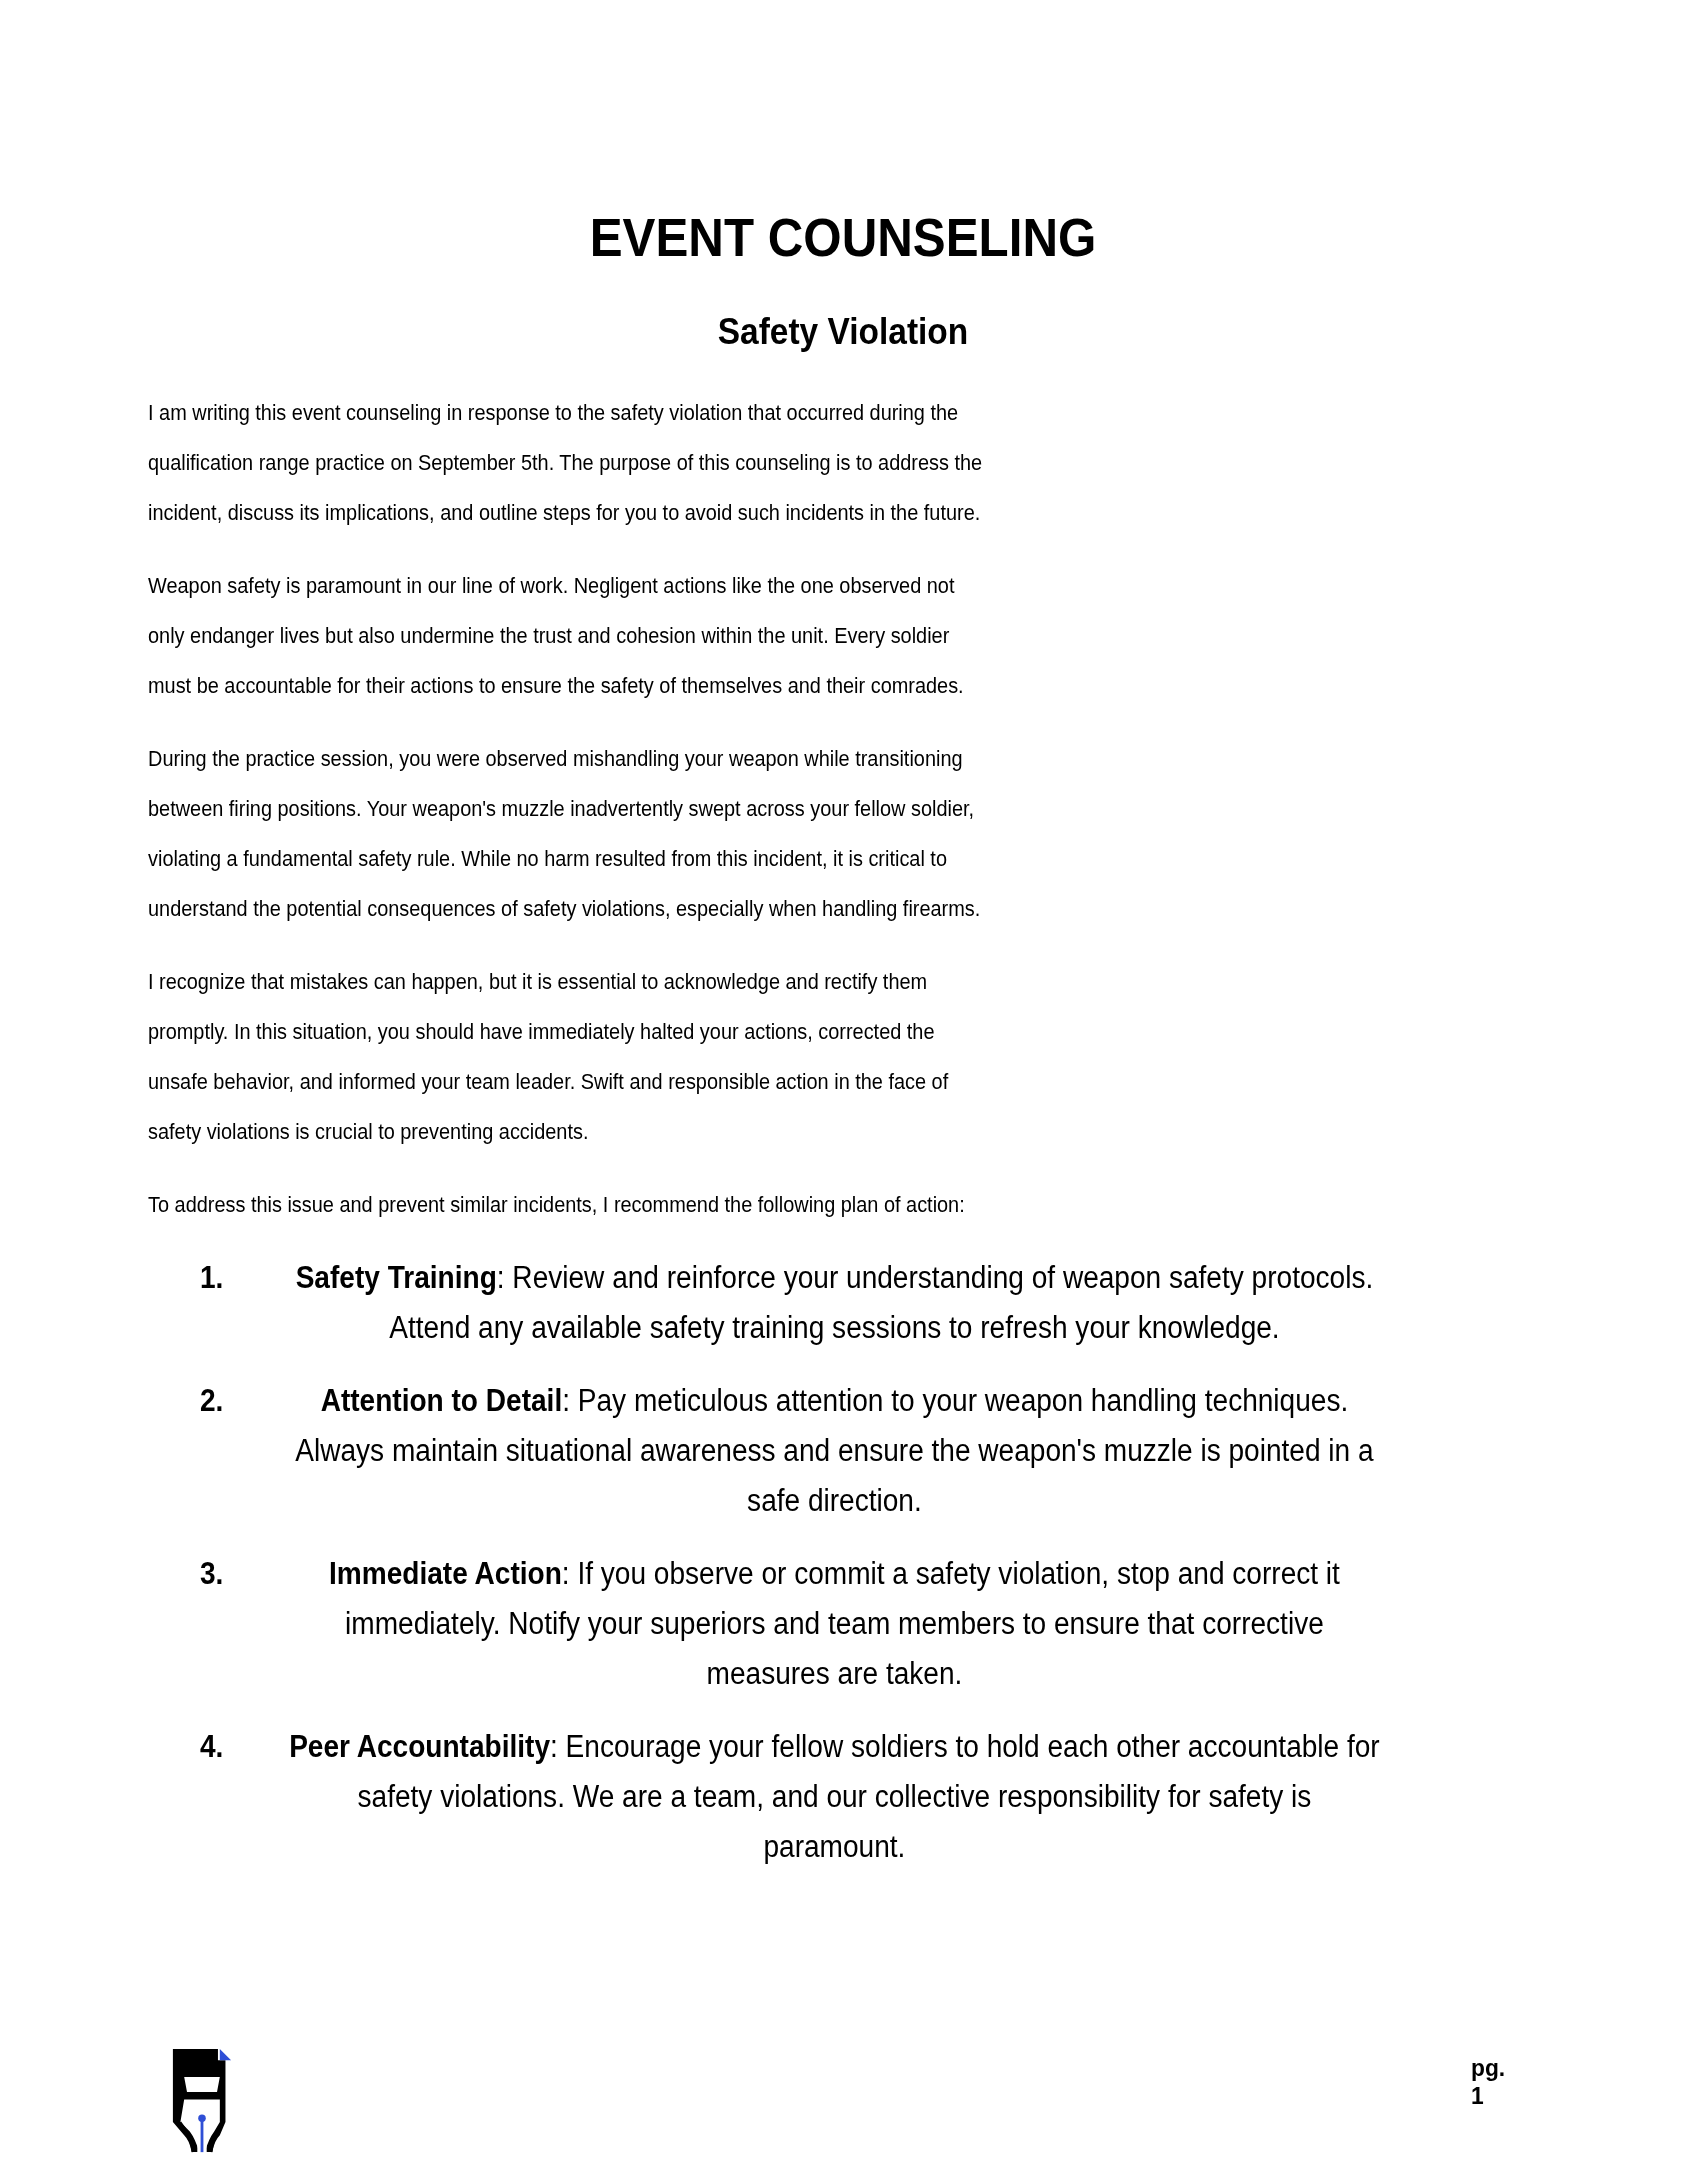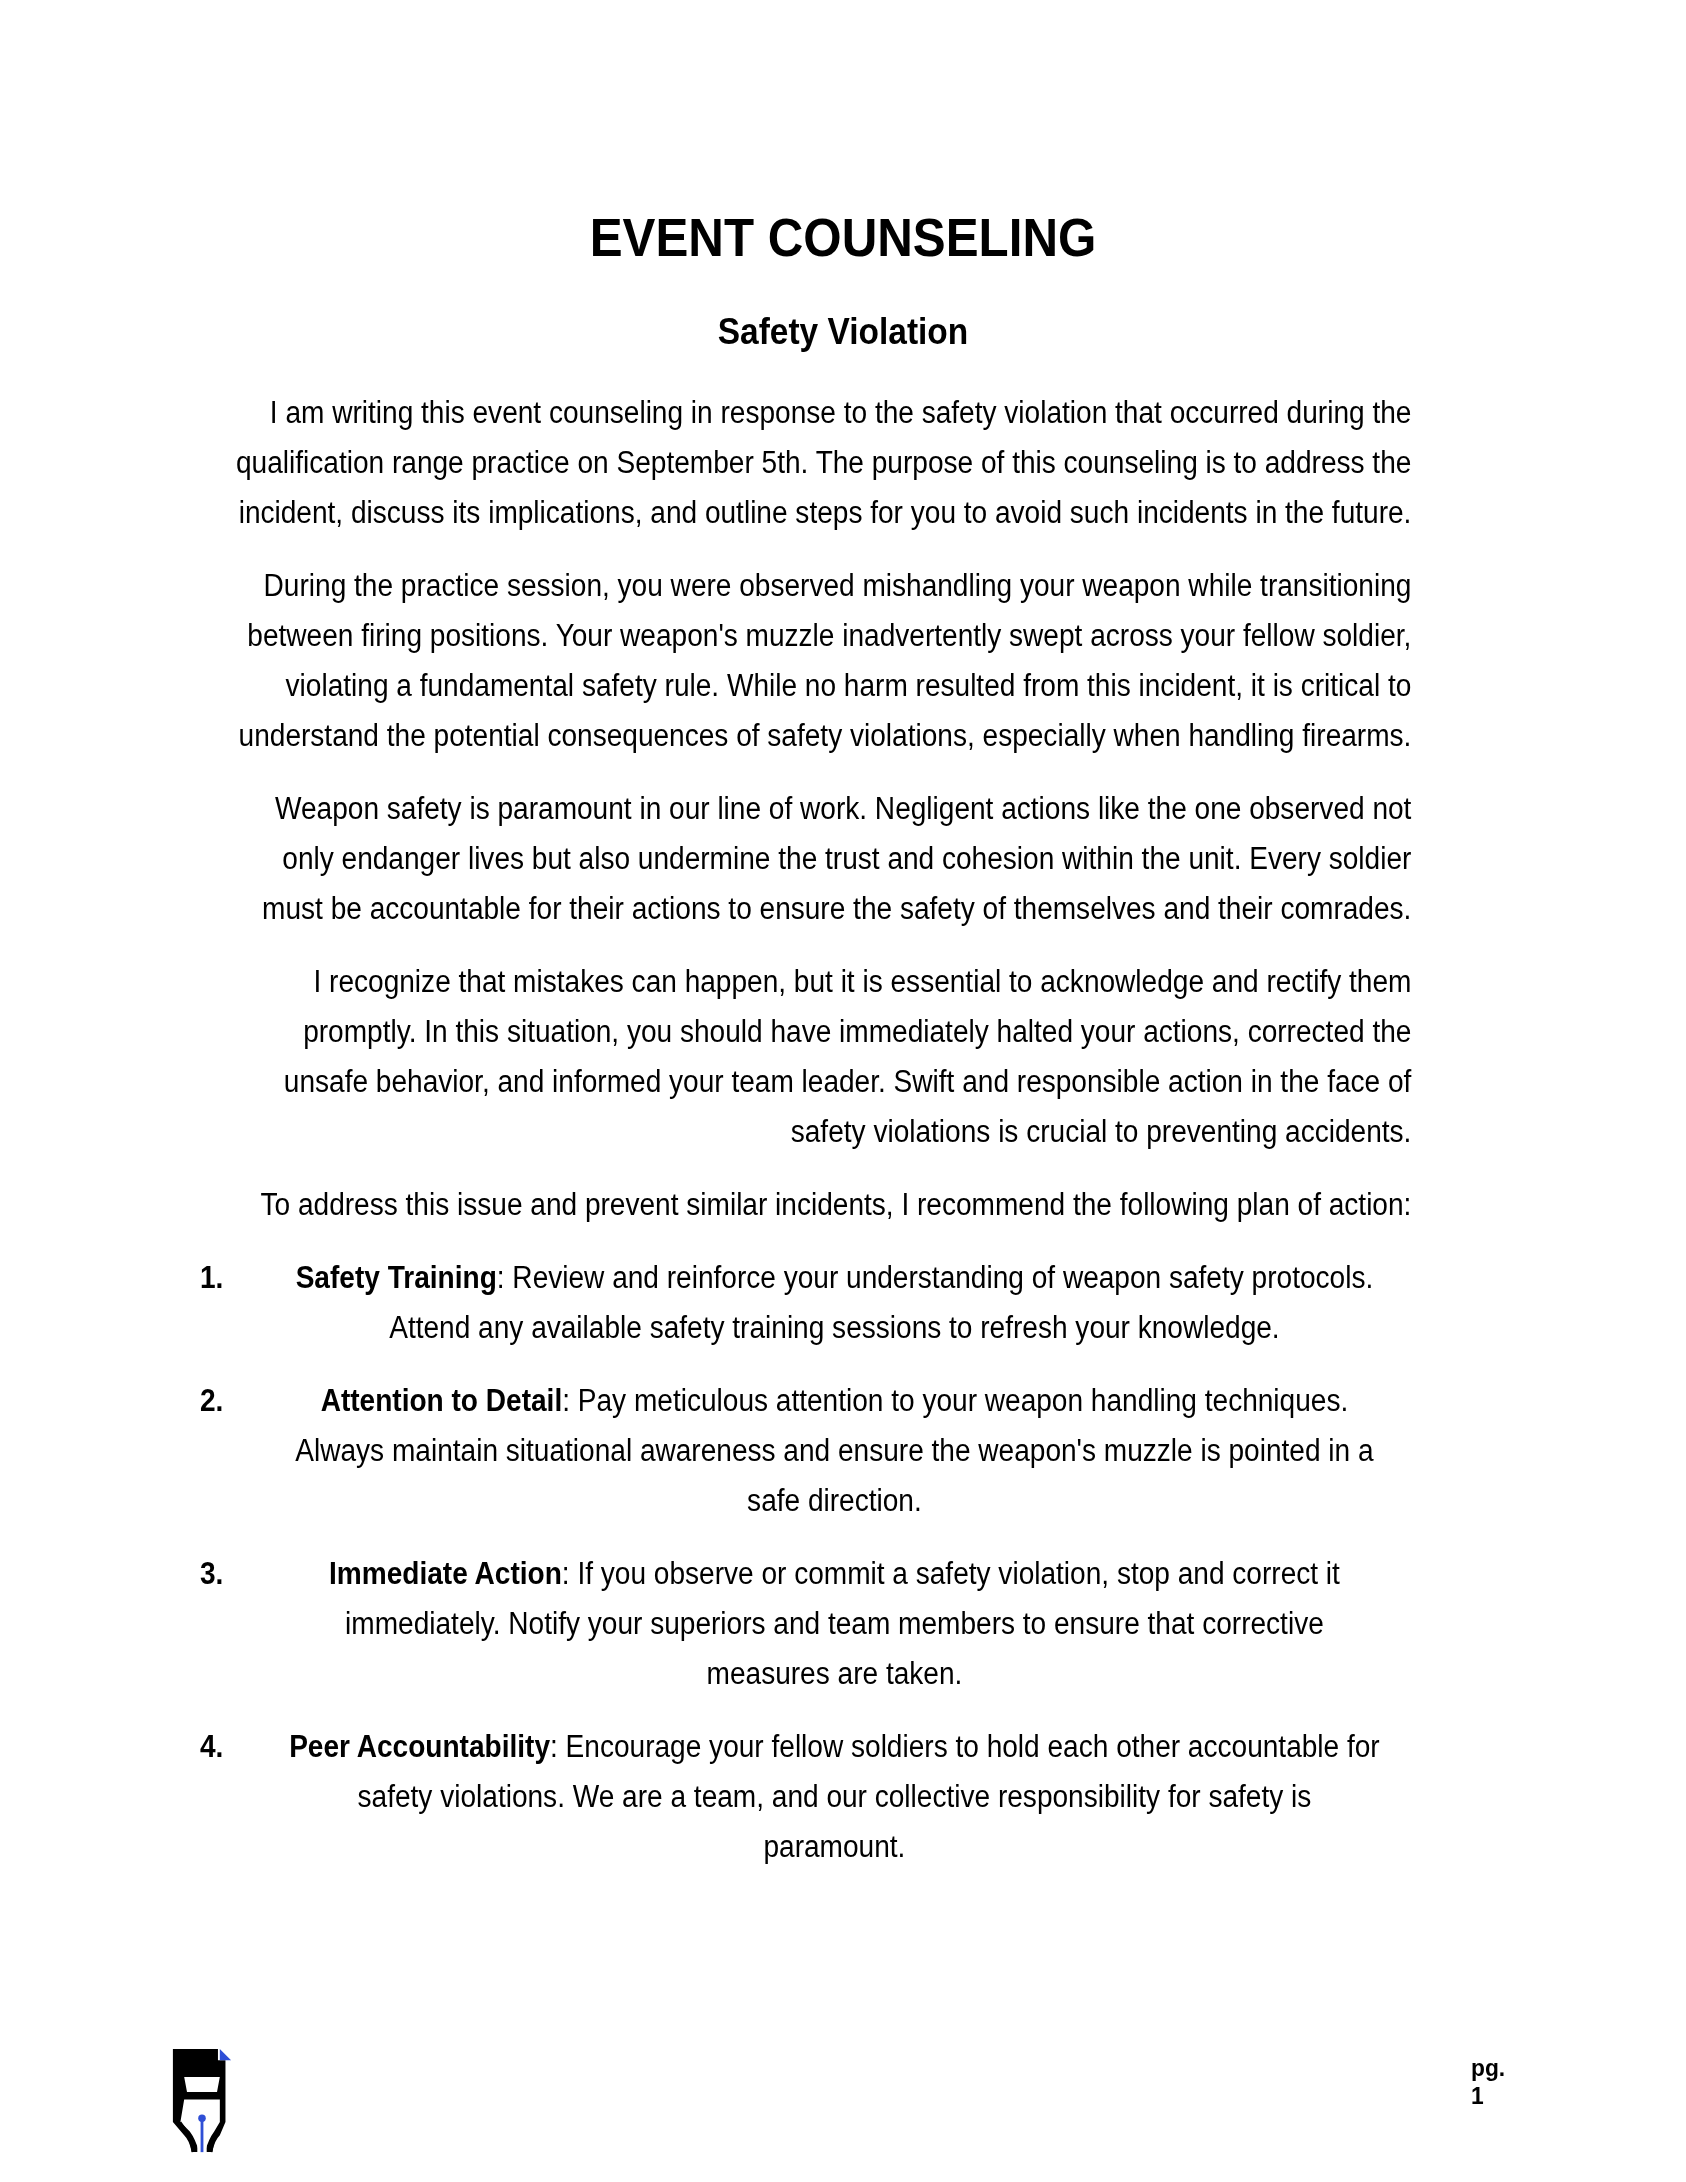--- a/index.html
+++ b/index.html
@@ -11,7 +11,7 @@
   .subtitle { position:absolute; left:0; width:1686px; top:311px; text-align:center;
               font-weight:bold; font-size:36px; line-height:41px; transform:scaleX(0.93); }
   .body { position:absolute; left:148px; top:388px; width:1396px; }
-  .para { margin:0 0 23px 0; font-size:31px; line-height:50px;text-align:right; }
+  .para { margin:0 0 23px 0; font-size:22px; line-height:50px; }
   .line { display:block; white-space:nowrap; transform-origin:left center; transform:scaleX(0.905); }
   .list { margin:0; padding:0; list-style:none; }
   .li { position:relative; margin:0 0 23px 0; font-size:31px; line-height:50px; }

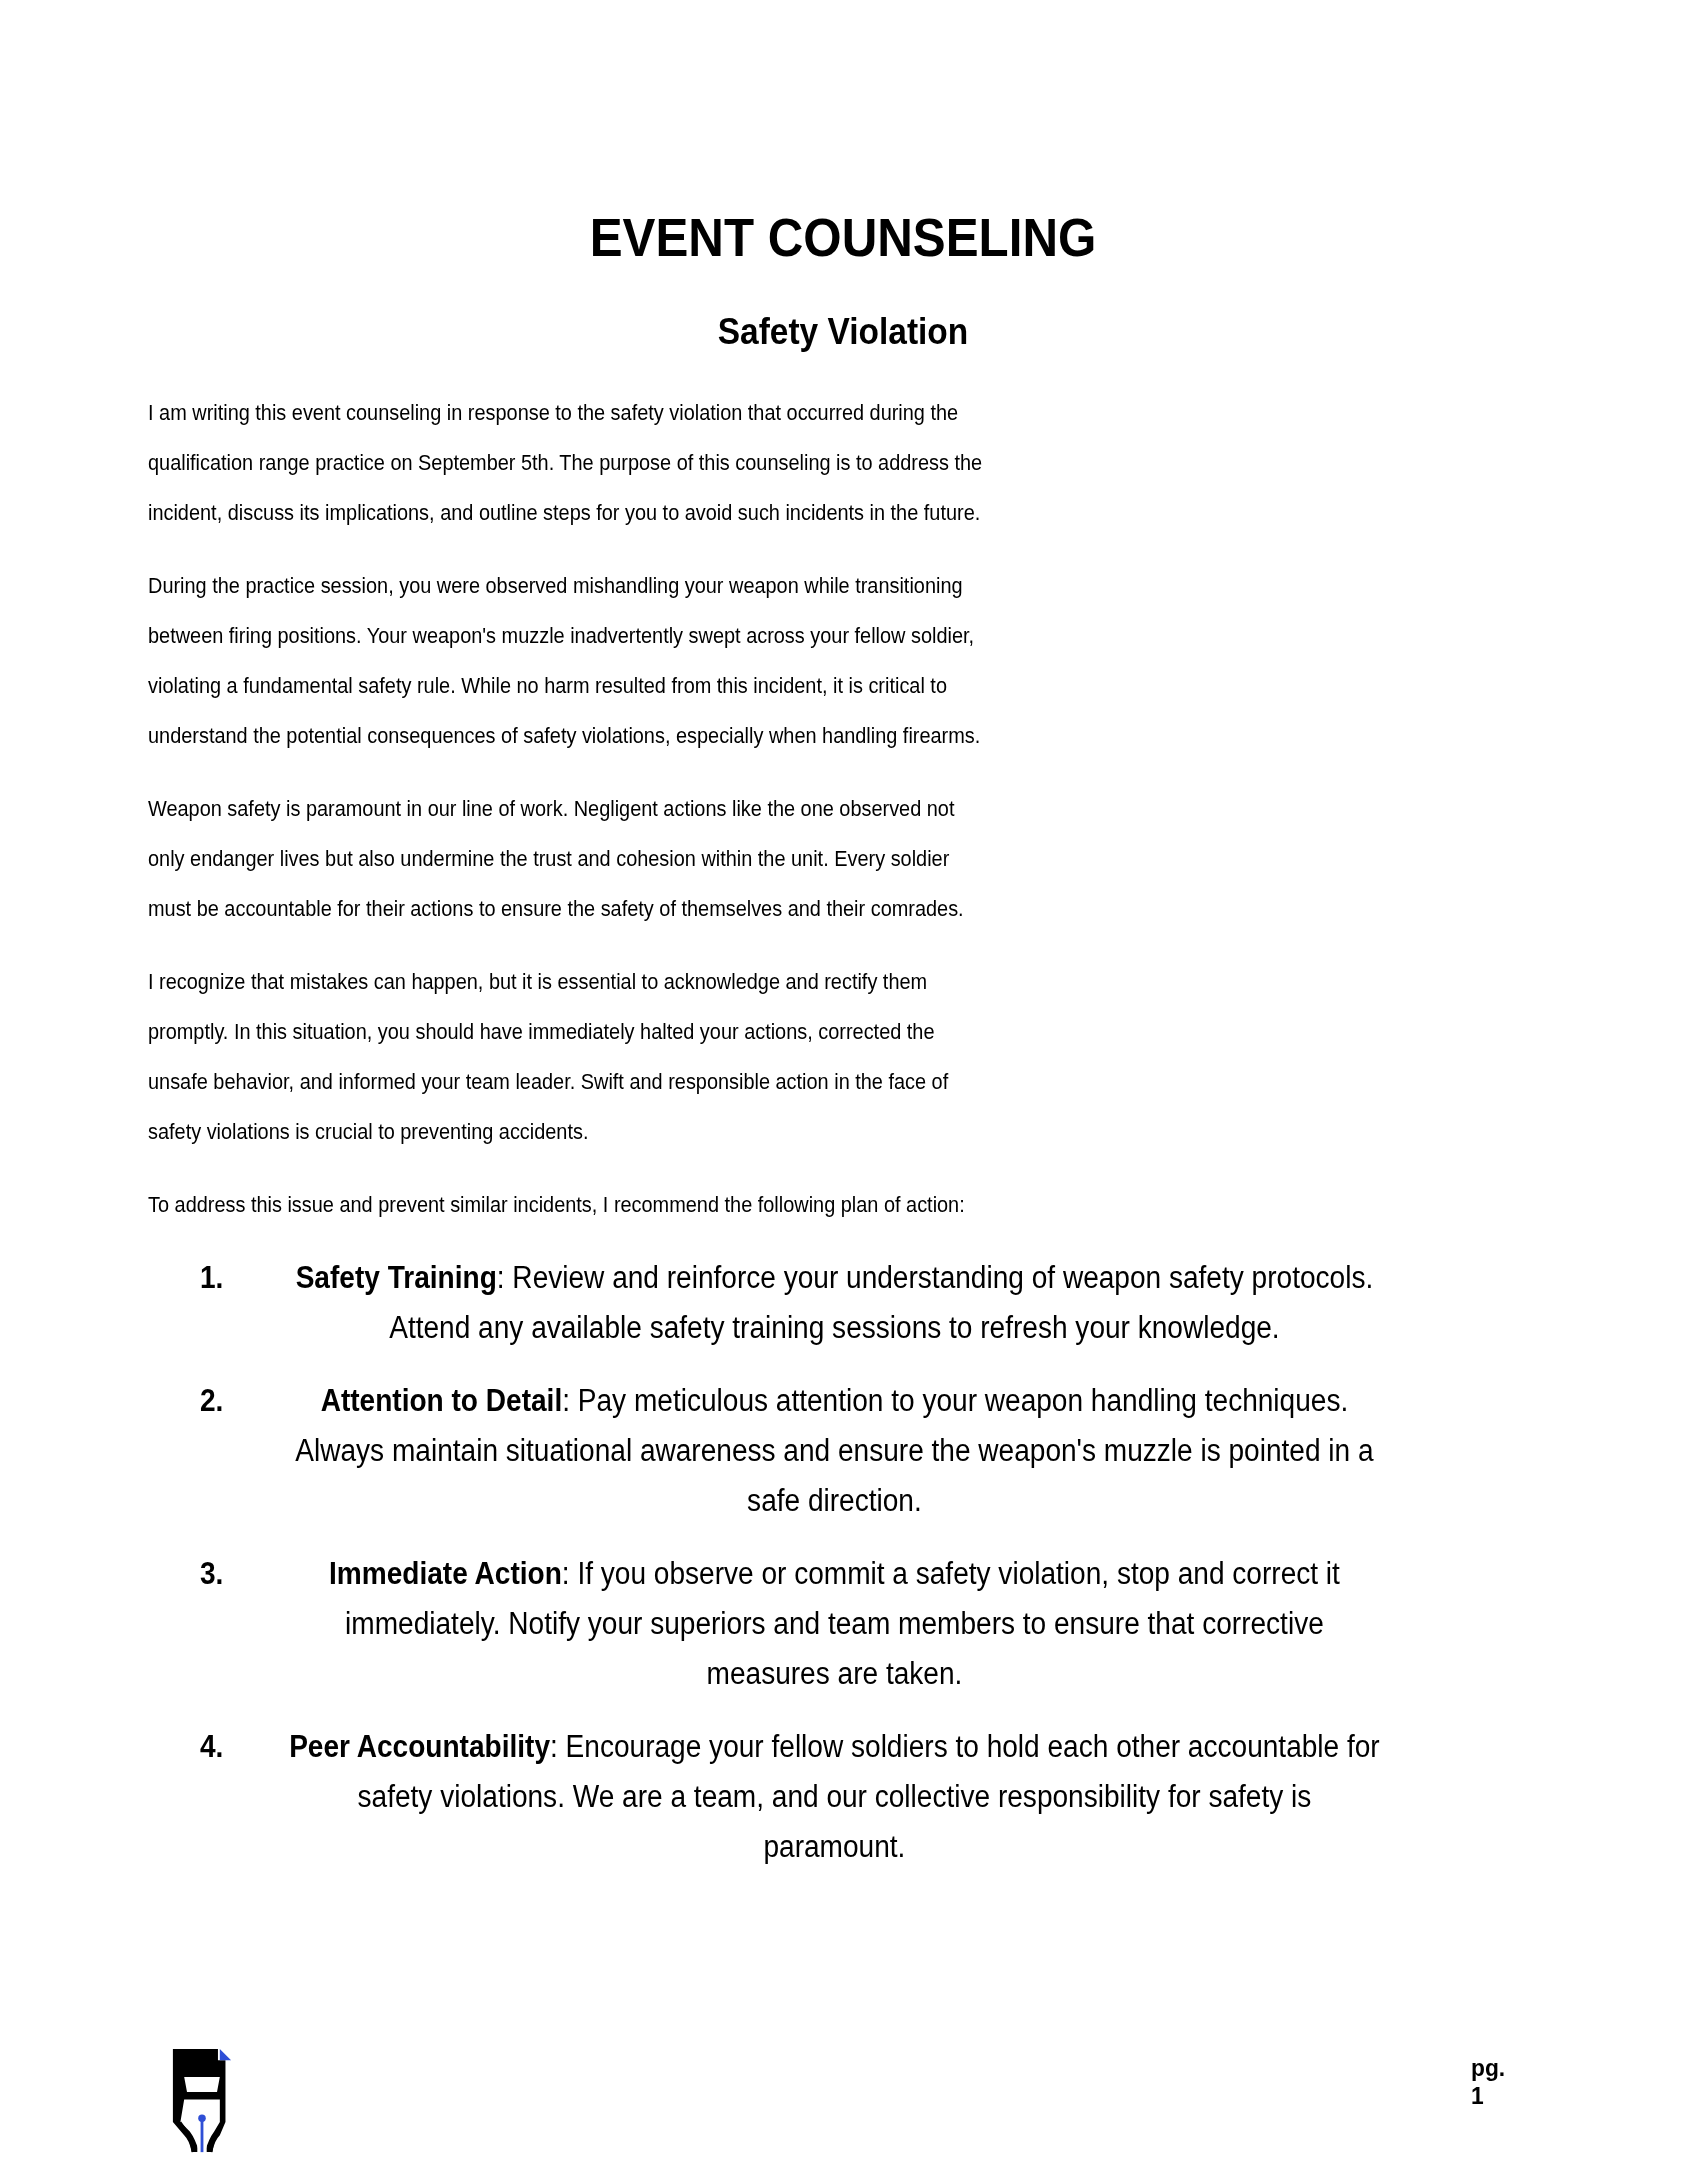--- a/index.html
+++ b/index.html
@@ -35,15 +35,15 @@
       <span class="line">incident, discuss its implications, and outline steps for you to avoid such incidents in the future.</span>
     </p>
     <p class="para">
+      <span class="line">Weapon safety is paramount in our line of work. Negligent actions like the one observed not</span>
+      <span class="line">only endanger lives but also undermine the trust and cohesion within the unit. Every soldier</span>
+      <span class="line">must be accountable for their actions to ensure the safety of themselves and their comrades.</span>
+    </p>
+    <p class="para">
       <span class="line">During the practice session, you were observed mishandling your weapon while transitioning</span>
       <span class="line">between firing positions. Your weapon's muzzle inadvertently swept across your fellow soldier,</span>
       <span class="line">violating a fundamental safety rule. While no harm resulted from this incident, it is critical to</span>
       <span class="line">understand the potential consequences of safety violations, especially when handling firearms.</span>
-    </p>
-    <p class="para">
-      <span class="line">Weapon safety is paramount in our line of work. Negligent actions like the one observed not</span>
-      <span class="line">only endanger lives but also undermine the trust and cohesion within the unit. Every soldier</span>
-      <span class="line">must be accountable for their actions to ensure the safety of themselves and their comrades.</span>
     </p>
     <p class="para">
       <span class="line">I recognize that mistakes can happen, but it is essential to acknowledge and rectify them</span>

